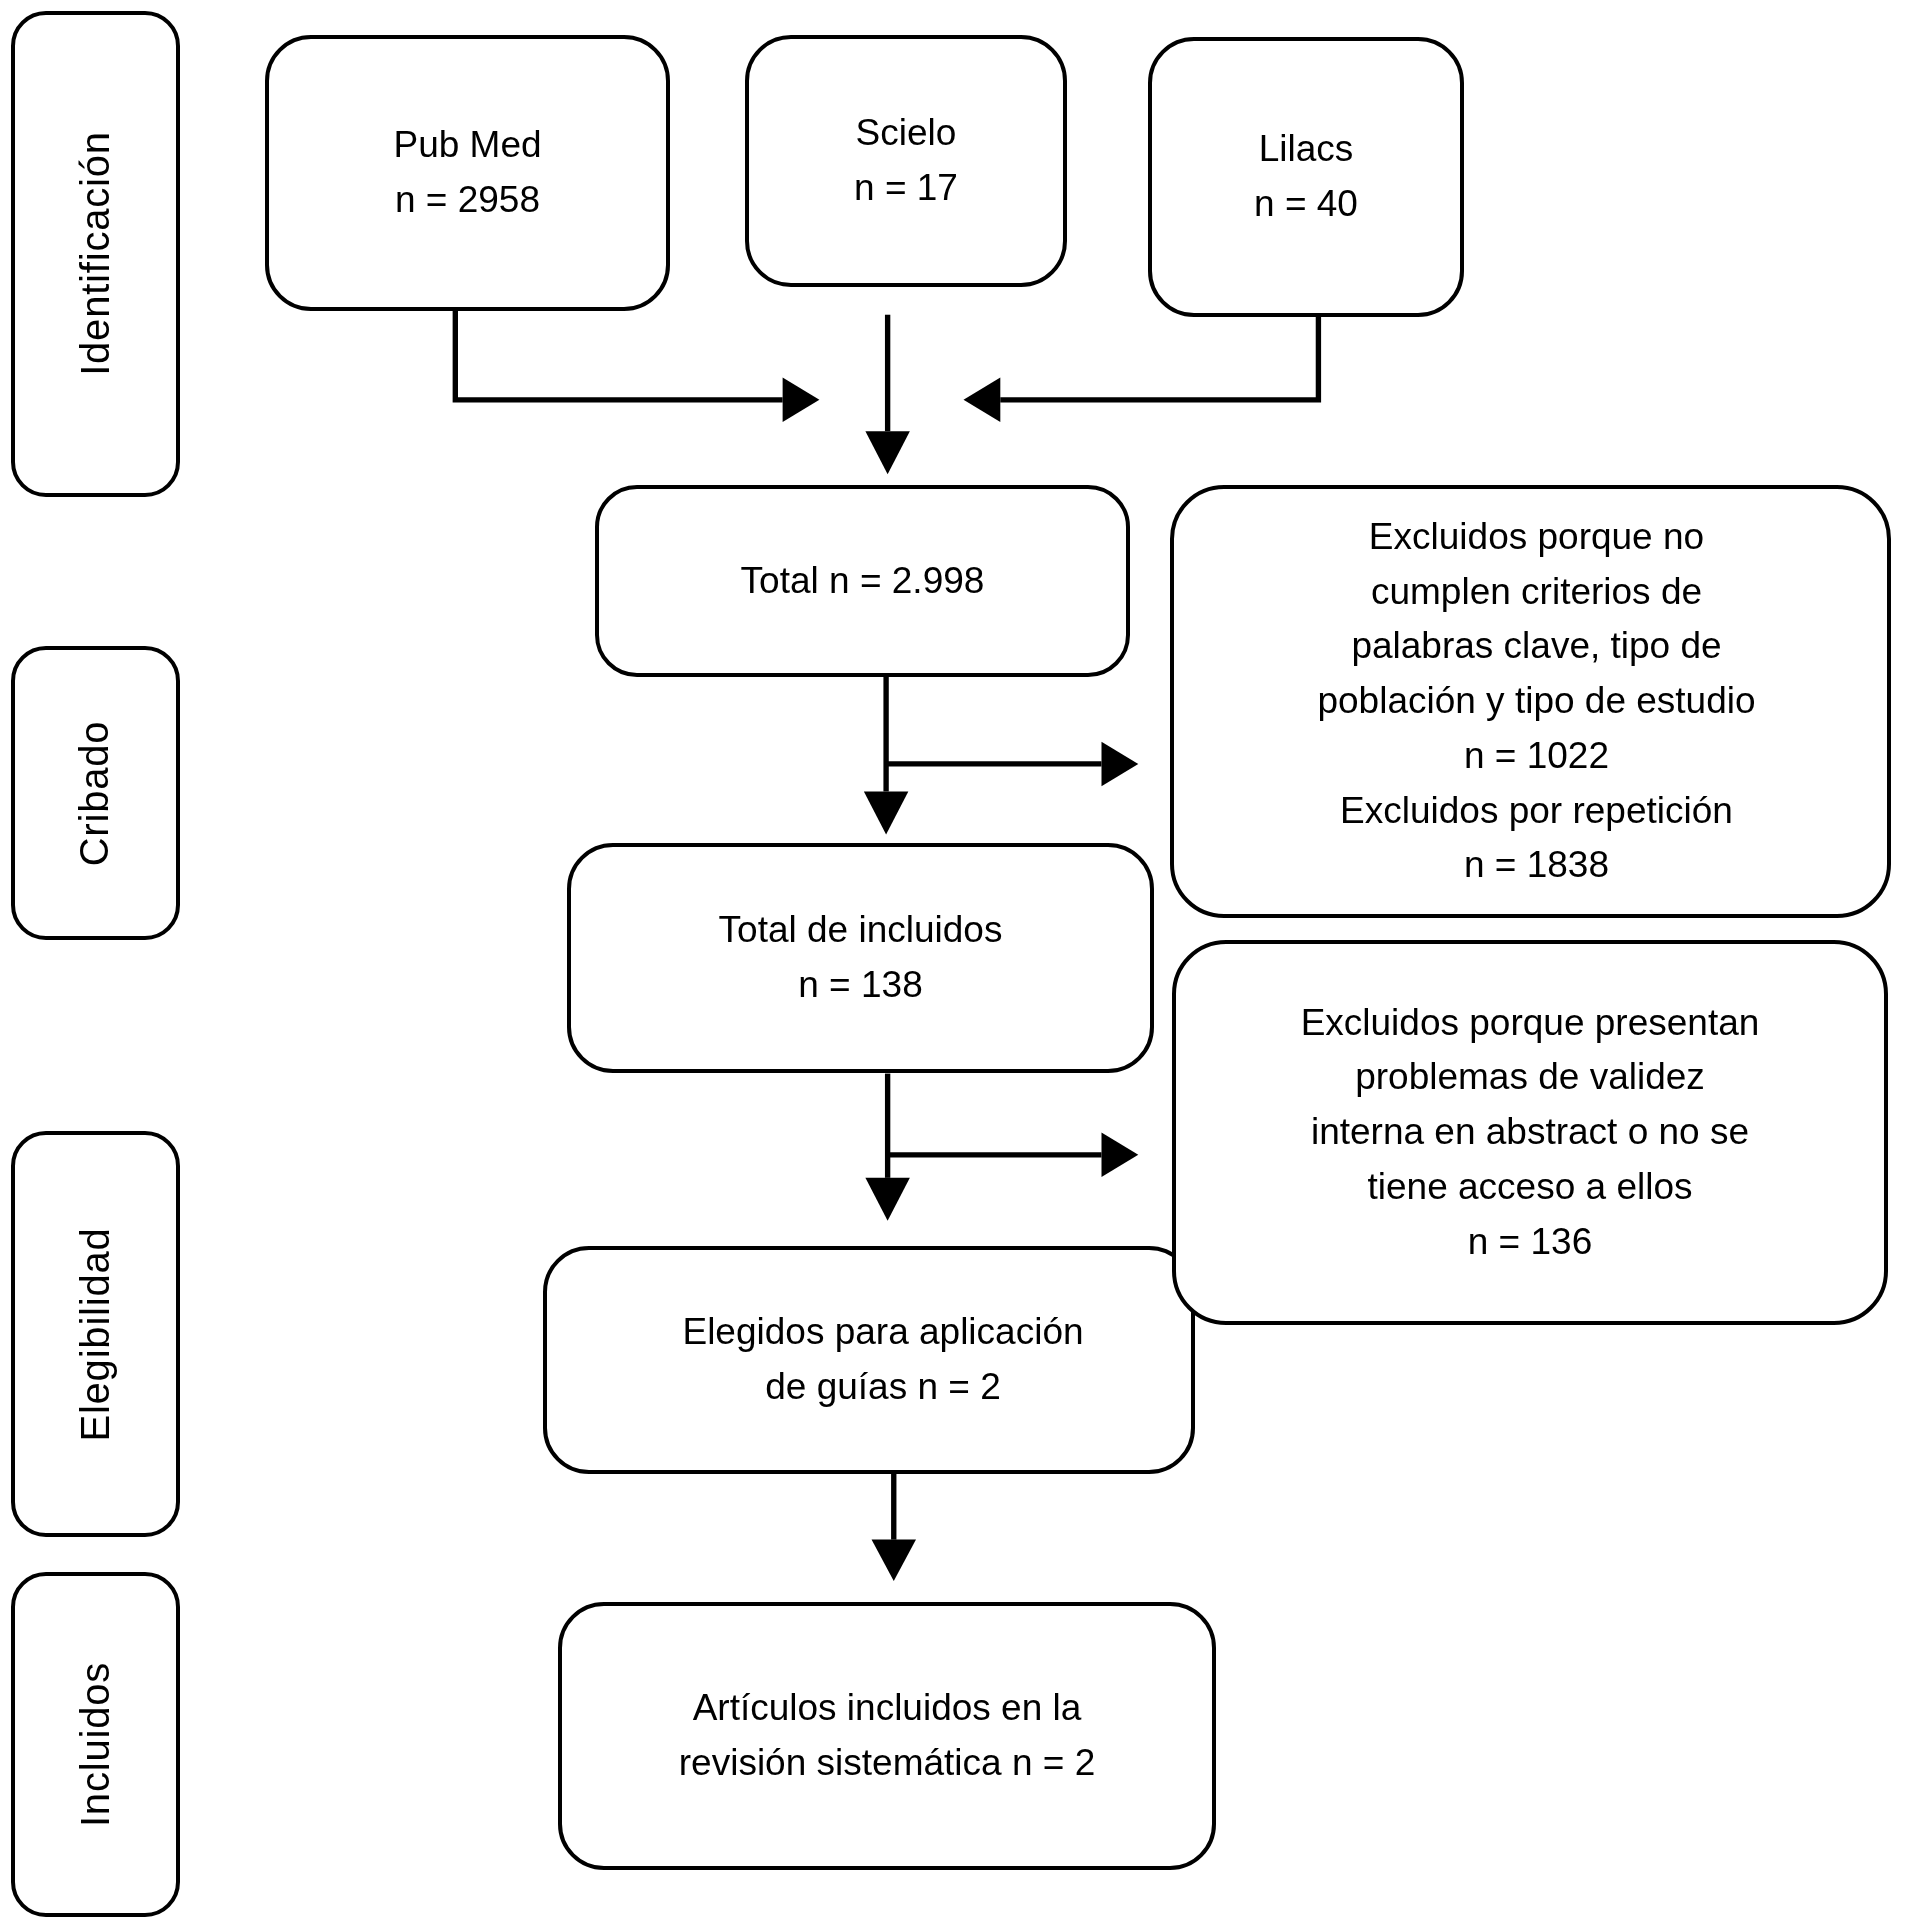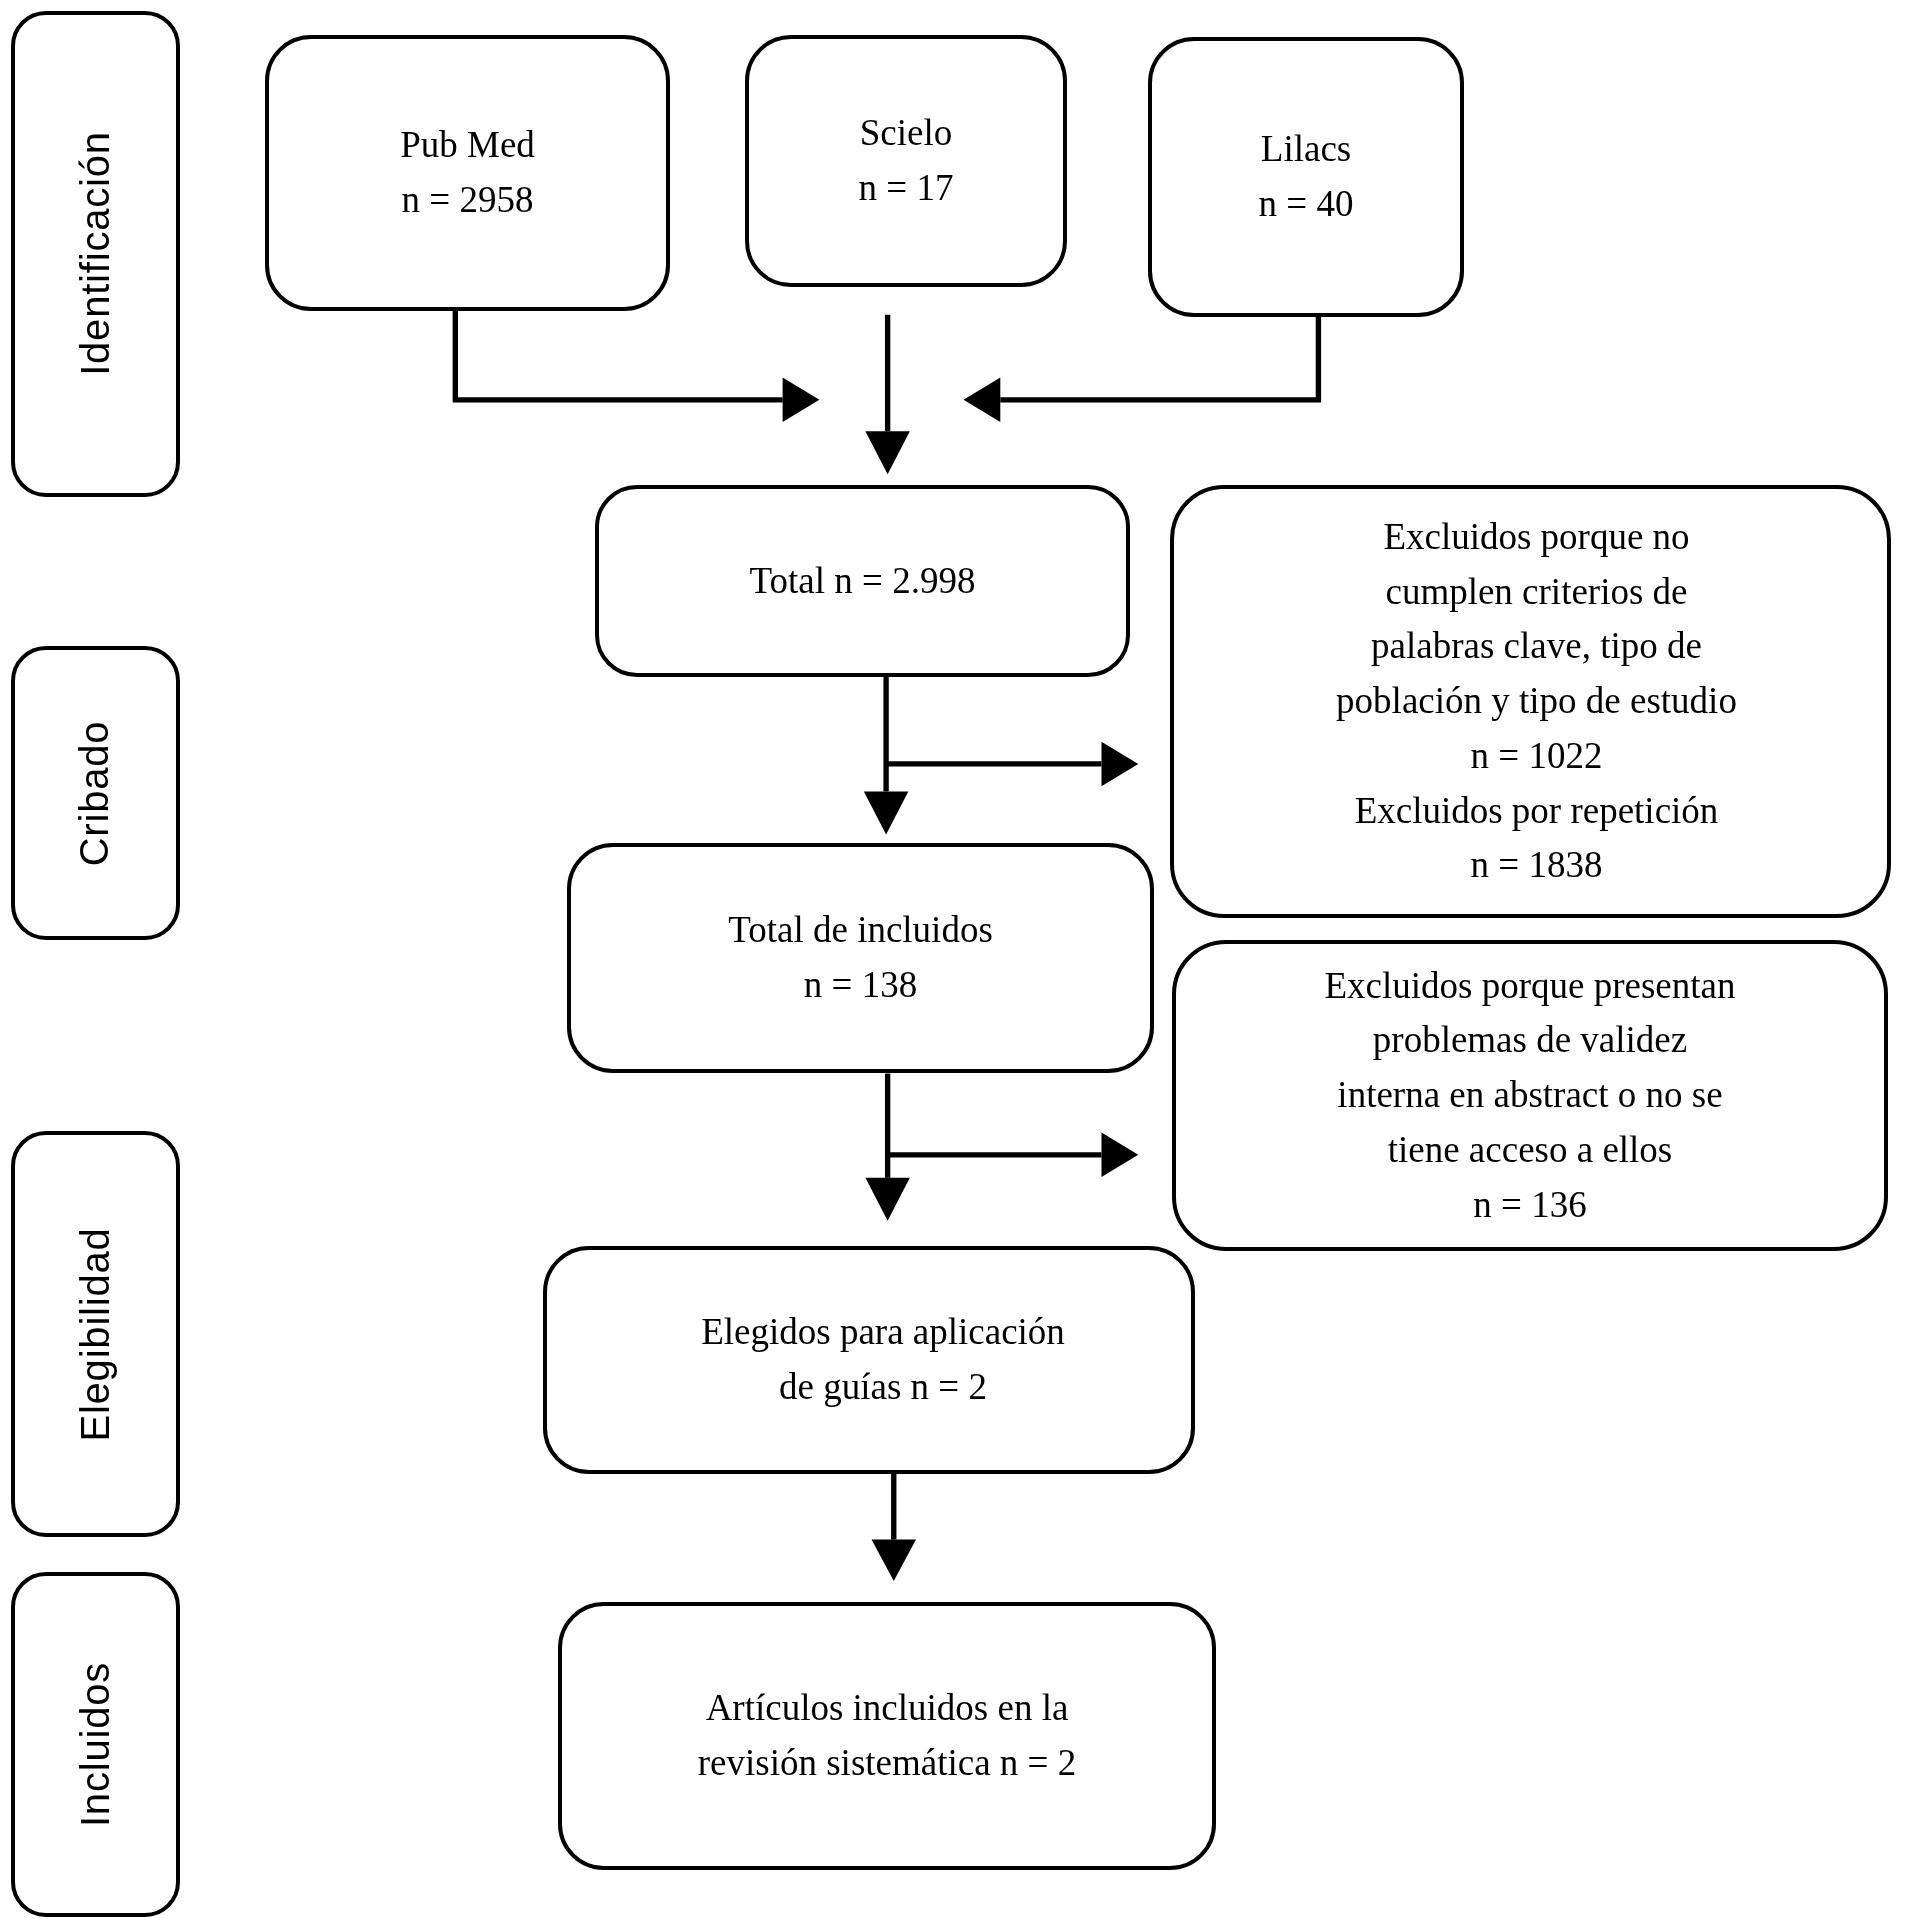--- a/index.html
+++ b/index.html
@@ -44,7 +44,6 @@
     font-size: 37px;
     line-height: 1.48;
     color: #000000;
-    font-family: Liberation Serif, serif;
   }
   .stage-text {
     transform: rotate(-90deg);

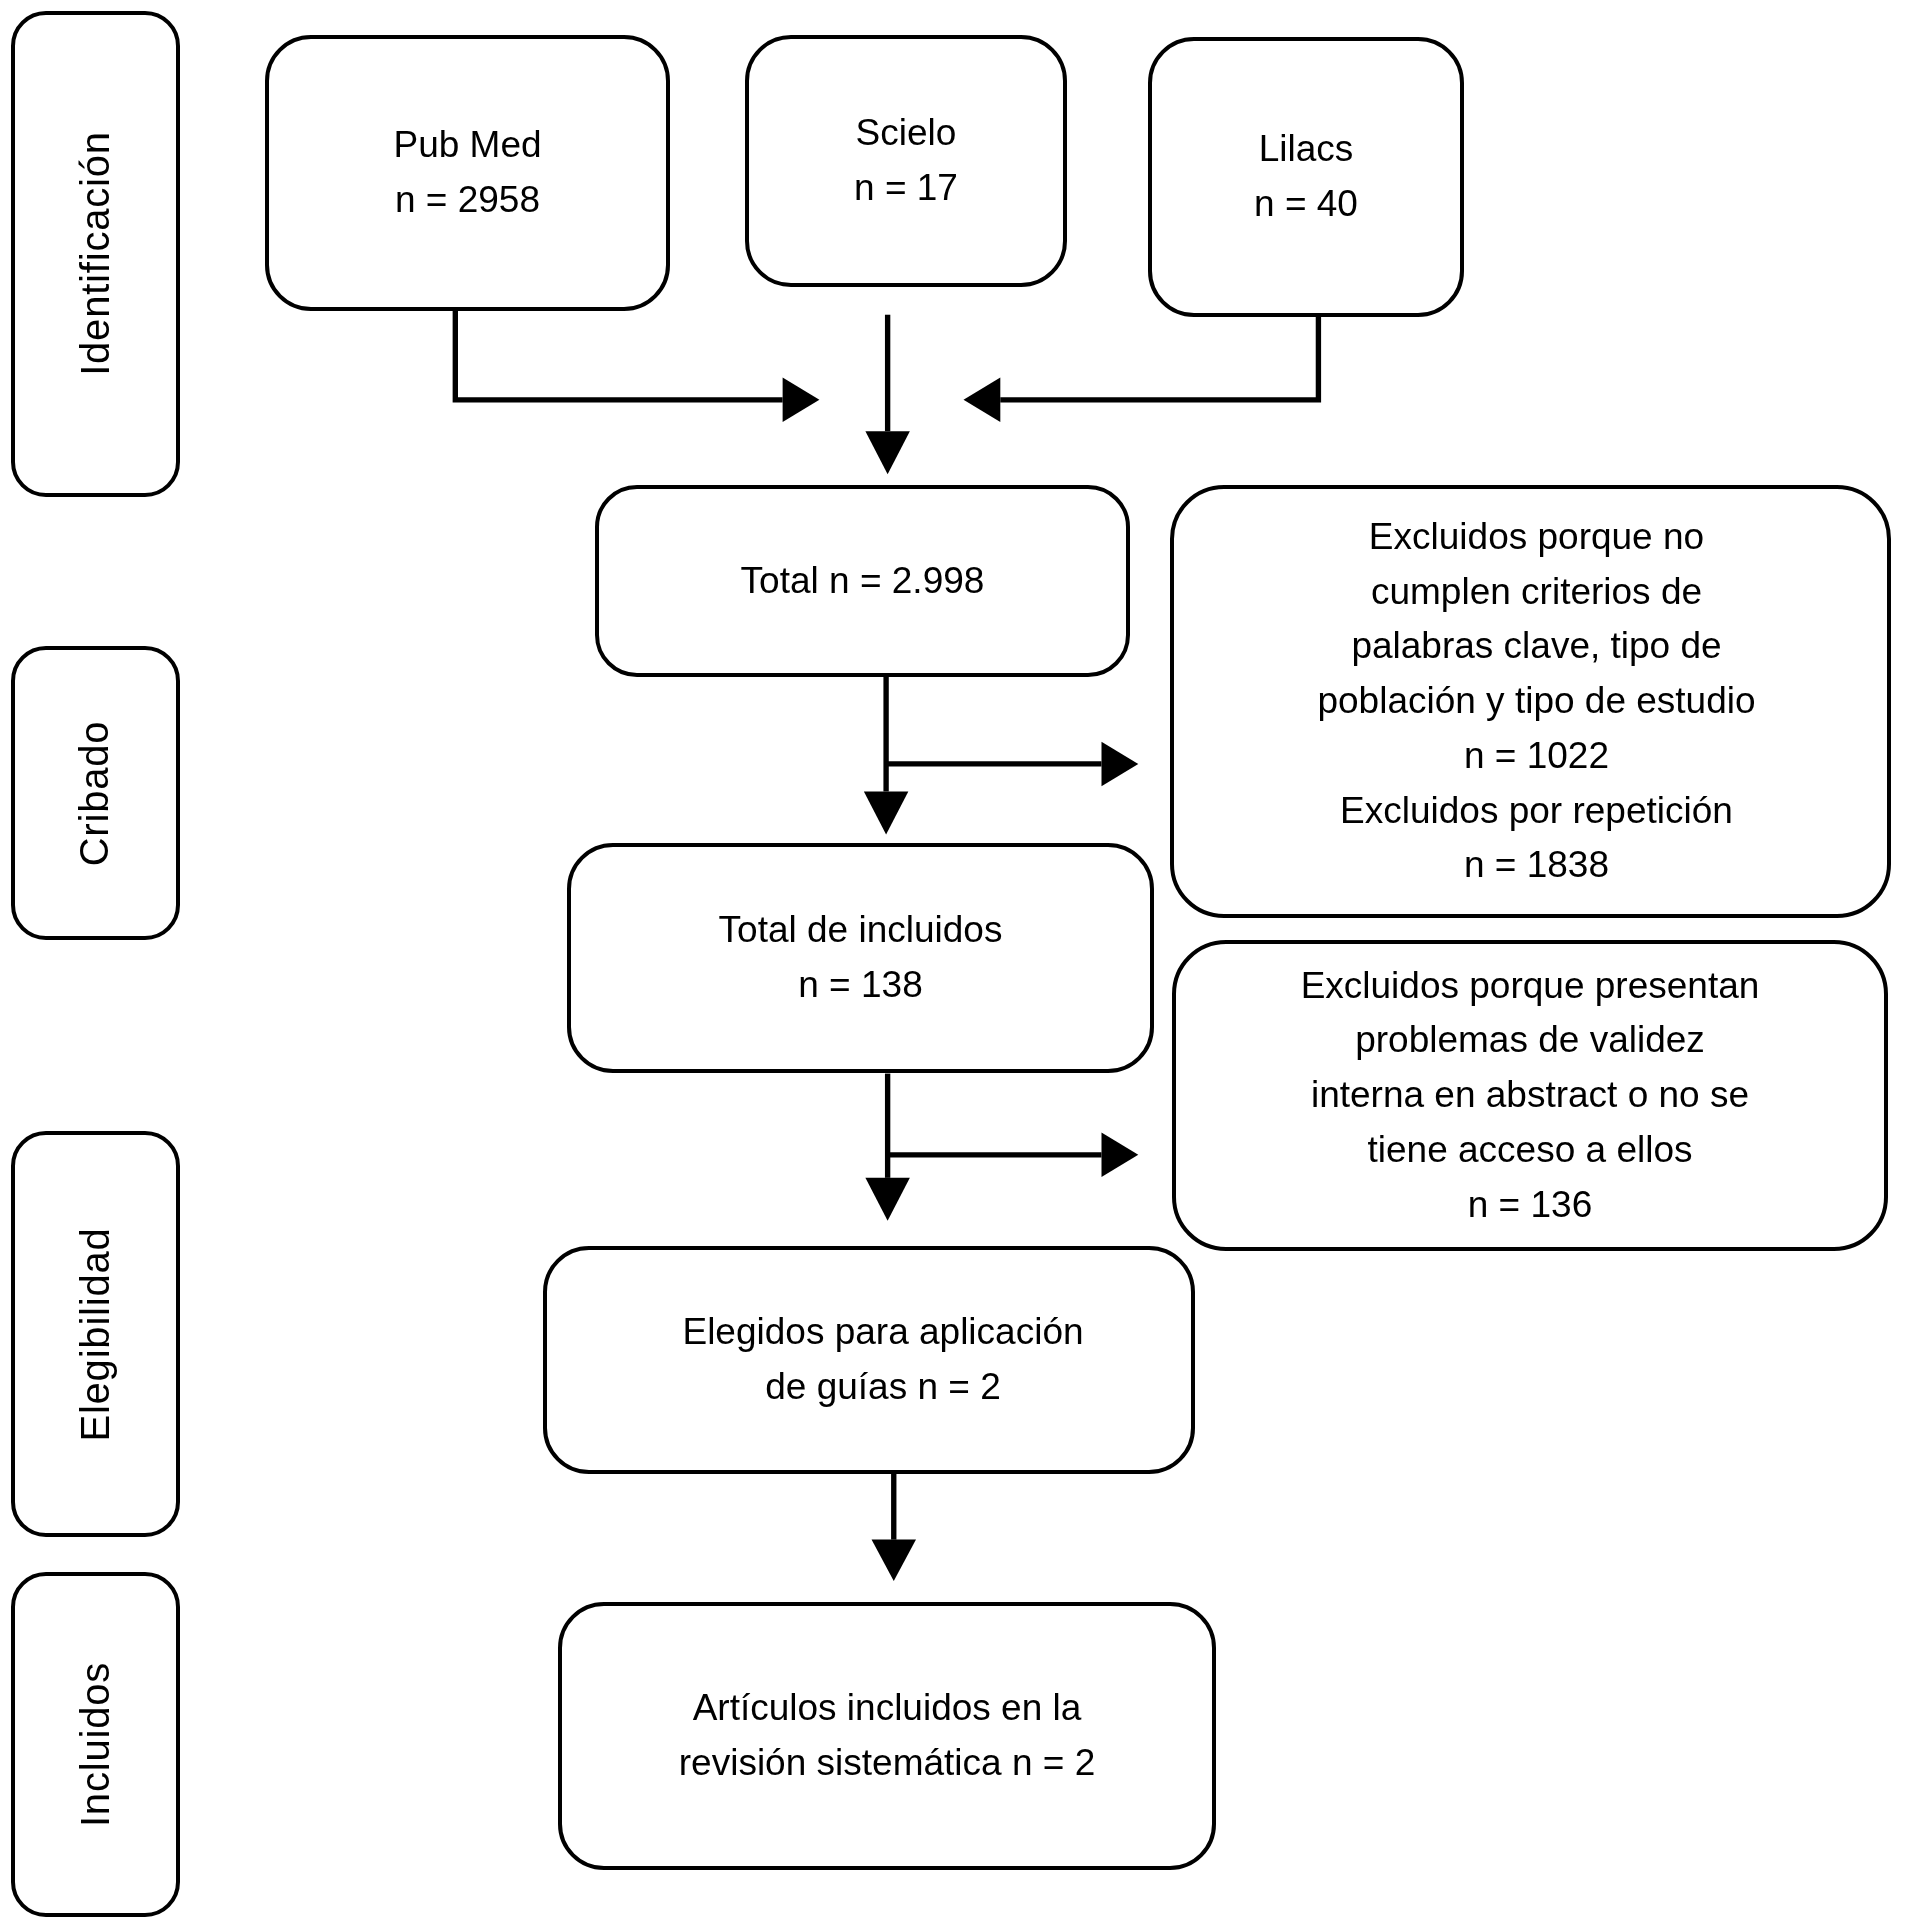--- a/index.html
+++ b/index.html
@@ -170,7 +170,7 @@
 n = 1838</div>
   </div>
 
-  <div class="box flow-box" style="left:1172px; top:940px; width:716px; height:311px; border-radius:54px;">
+  <div class="box flow-box" style="left:1172px; top:940px; width:716px; height:385px; border-radius:54px;">
     <div class="box-text">Excluidos porque presentan
 problemas de validez
 interna en abstract o no se

